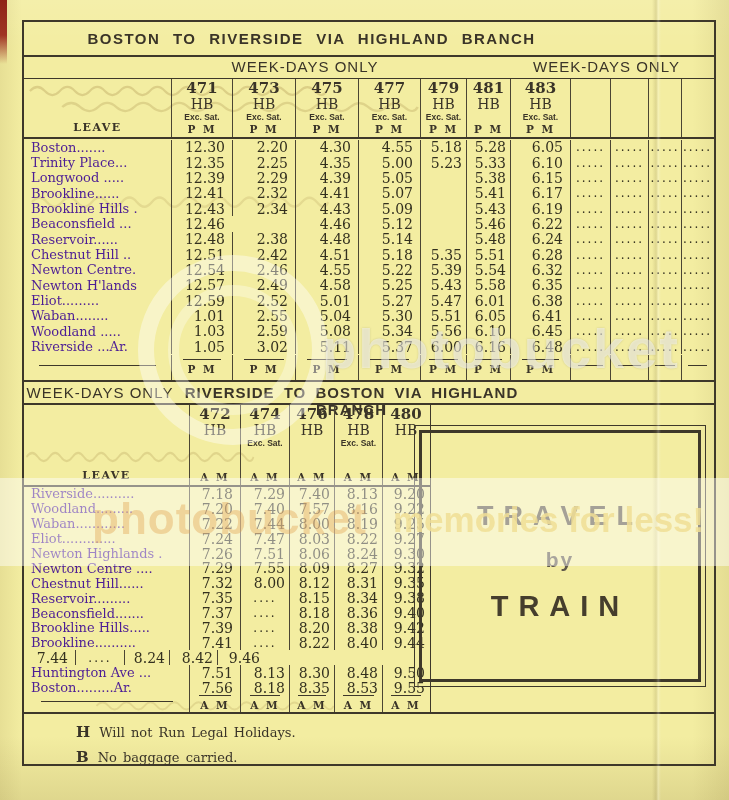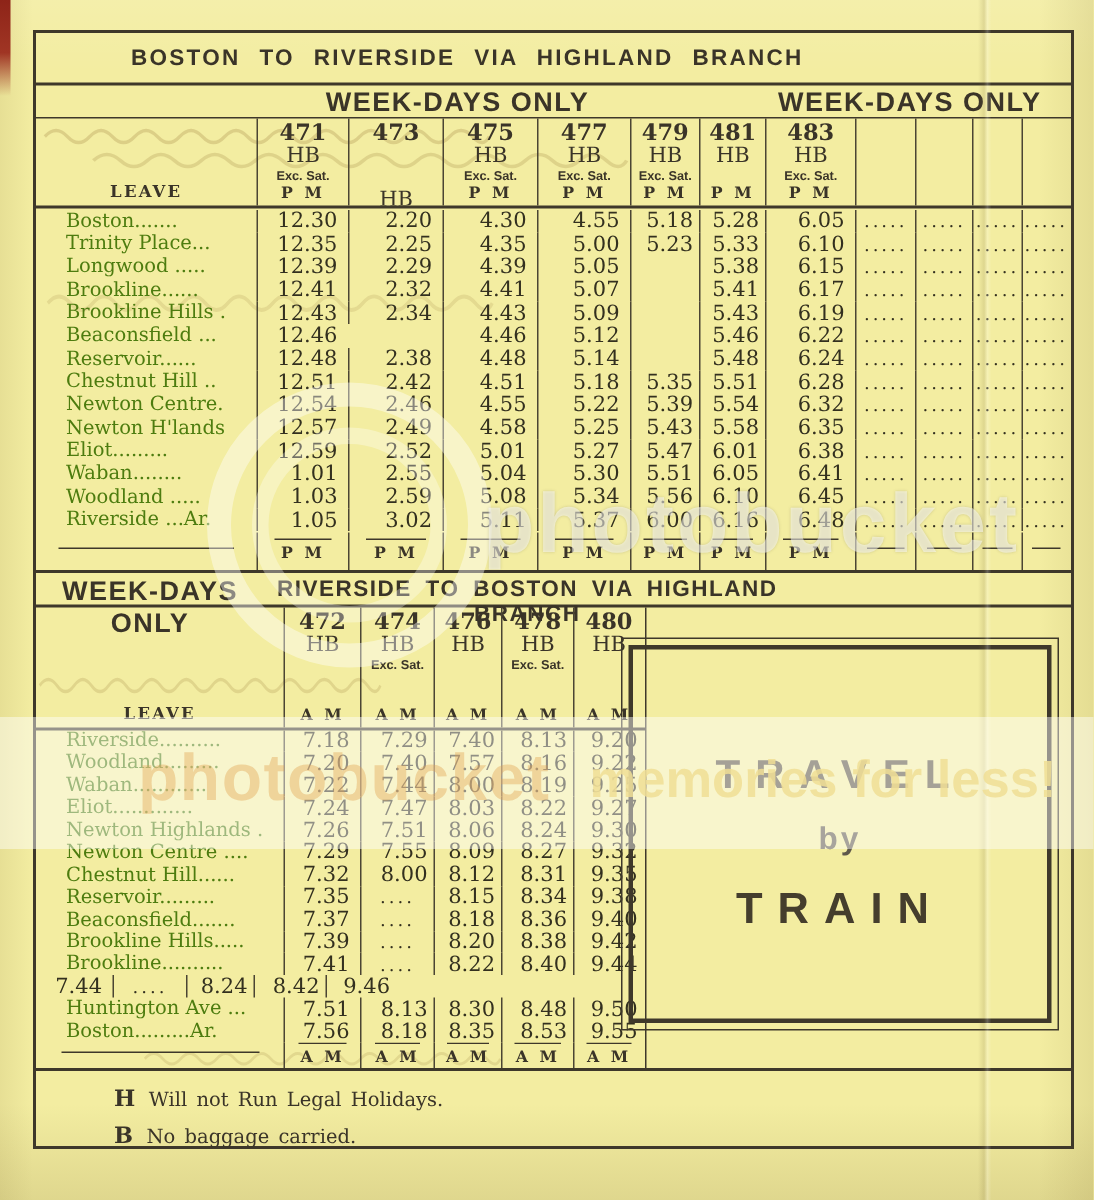--- a/index.html
+++ b/index.html
@@ -21,7 +21,7 @@
     font-family:"Liberation Sans",sans-serif;font-weight:bold;font-size:15px;letter-spacing:1.5px;word-spacing:7px;}
   .rule-a{left:0;right:0;top:33px;border-top:2px solid #3e382a;}
   .wkrow{left:0;right:0;top:35px;height:20px;}
-  .wk{position:absolute;text-align:center;font-family:"Liberation Sans",sans-serif;font-weight:bold;font-size:18px;letter-spacing:1px;}
+  .wk{position:absolute;text-align:center;font-family:"Liberation Sans",sans-serif;font-weight:normal;font-size:15px;letter-spacing:1px;}
   .wk1l{left:150px;width:262px;top:1px;}
   .wk1r{left:460px;width:245px;top:1px;}
   .rule-b{left:0;right:0;top:55.5px;border-top:1.5px solid #3e382a;}

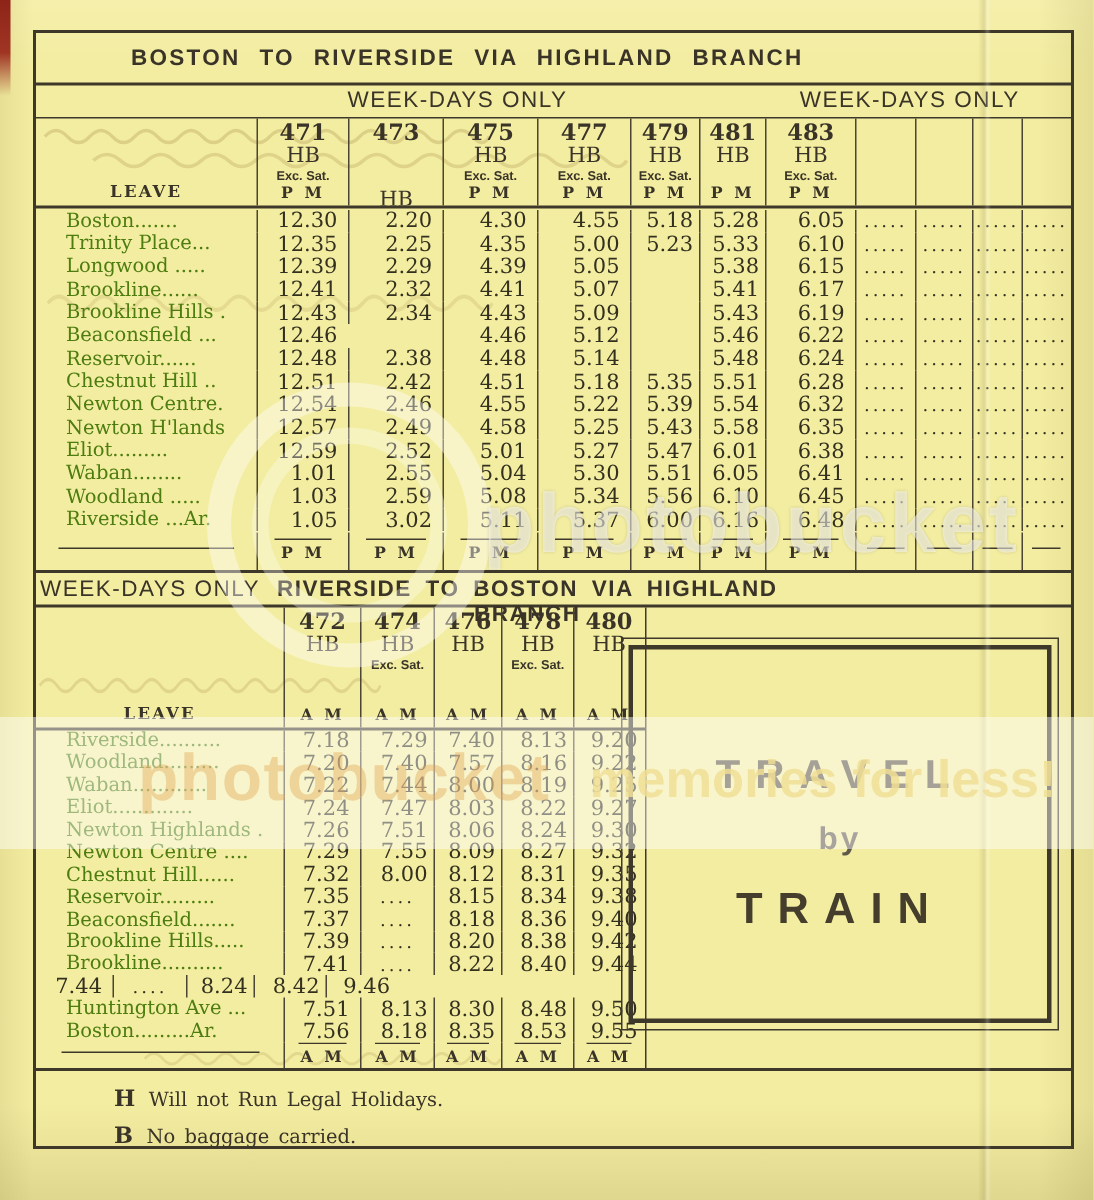--- a/index.html
+++ b/index.html
@@ -122,7 +122,7 @@
         <div class="tnote">Exc. Sat.</div>
         <div class="tpm">P M</div>
       </div>
-      <div class="cell headcell" style="width: 63px; gap: 29px;">
+      <div class="cell headcell" style="width: 63px;">
         <div class="tno">473</div>
         <div class="thb">HB</div>
         <div class="tnote">Exc. Sat.</div>

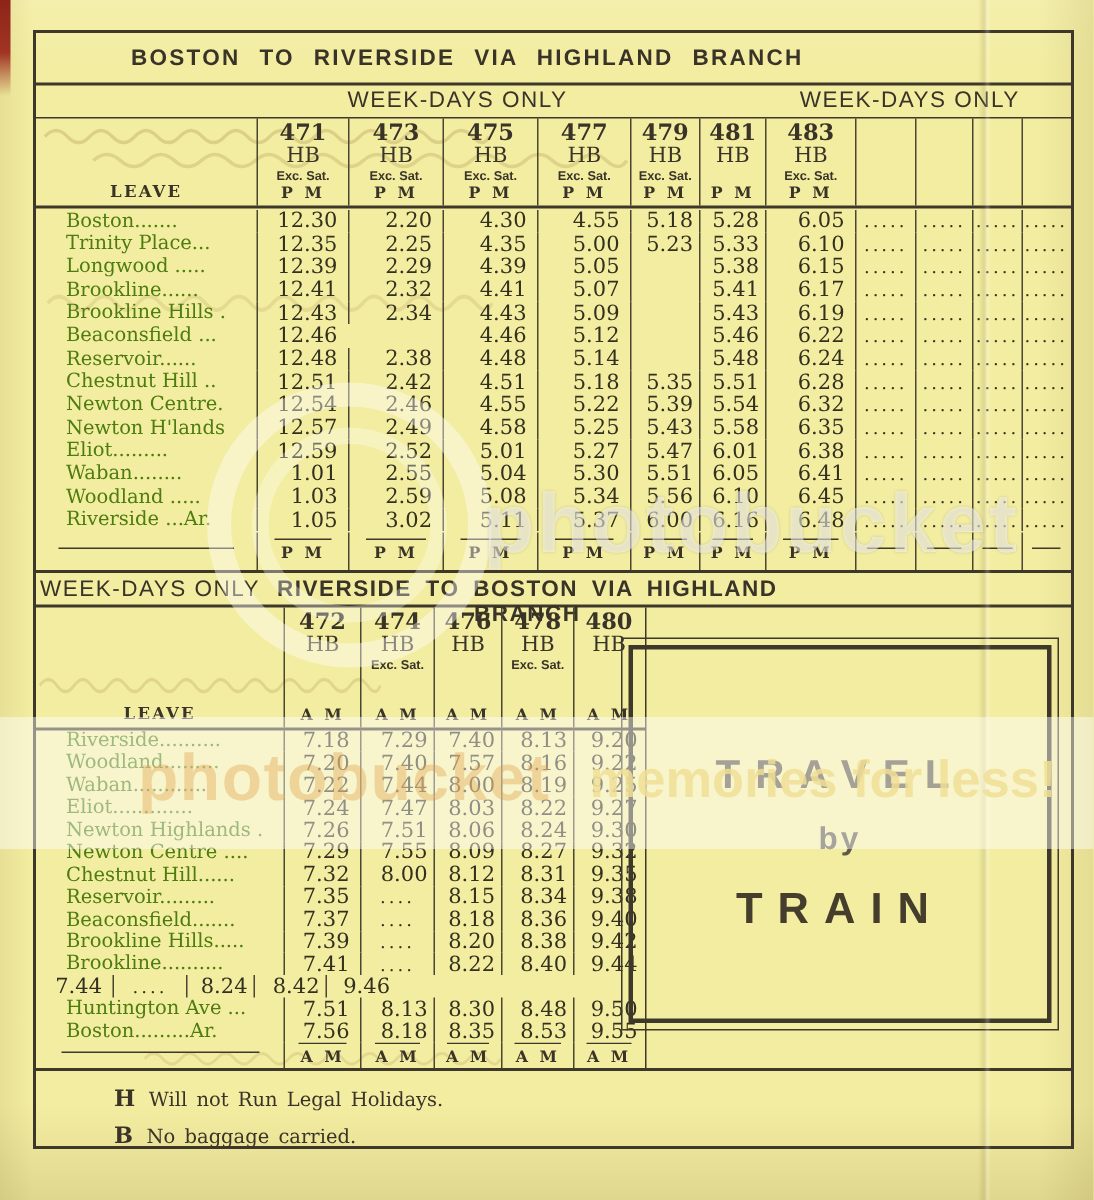--- a/index.html
+++ b/index.html
@@ -33,7 +33,7 @@
   .cell{flex:none;box-sizing:border-box;display:flex;align-items:center;overflow:hidden;}
   .cell + .cell{border-left:1px solid #4b4533;}
   .tcell{justify-content:flex-end;padding-right:7px;font-size:14px;color:#33301f;}
-  .station{justify-content:flex-start;padding-left:20px;font-size:13px;color:#4d7c0f;white-space:nowrap;}
+  .station{justify-content:flex-start;padding-left:7px;font-size:13px;color:#4c1d95;white-space:nowrap;}
   .dots{justify-content:center !important;padding-right:0 !important;font-size:12px;letter-spacing:2px;color:#33301f;}
   .headcell{flex-direction:column;align-items:center;justify-content:flex-start;padding-top:1px;}
   .tno{font-weight:bold;font-size:15px;line-height:17px;}

